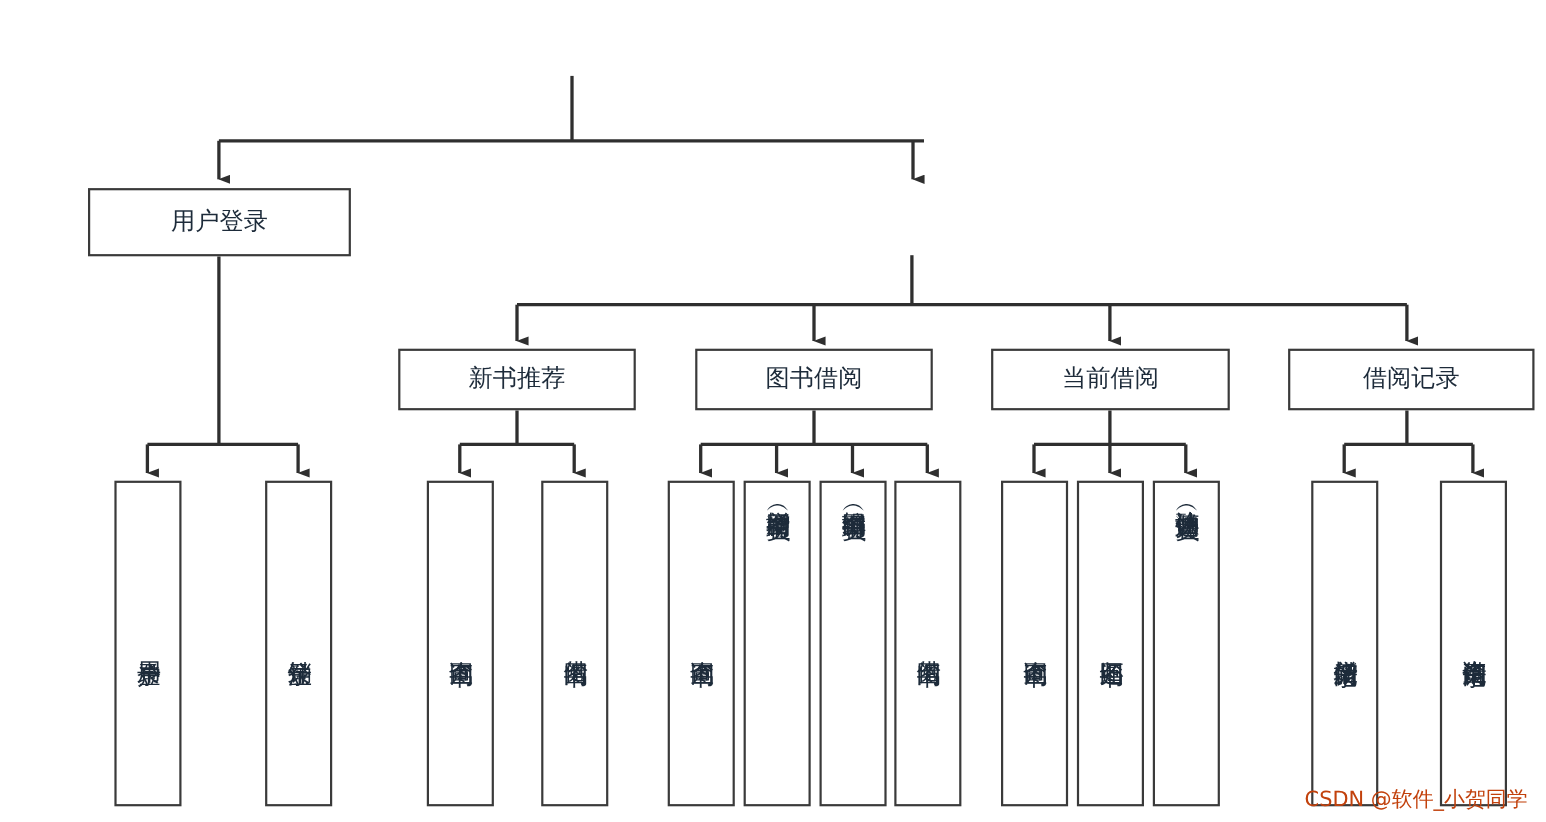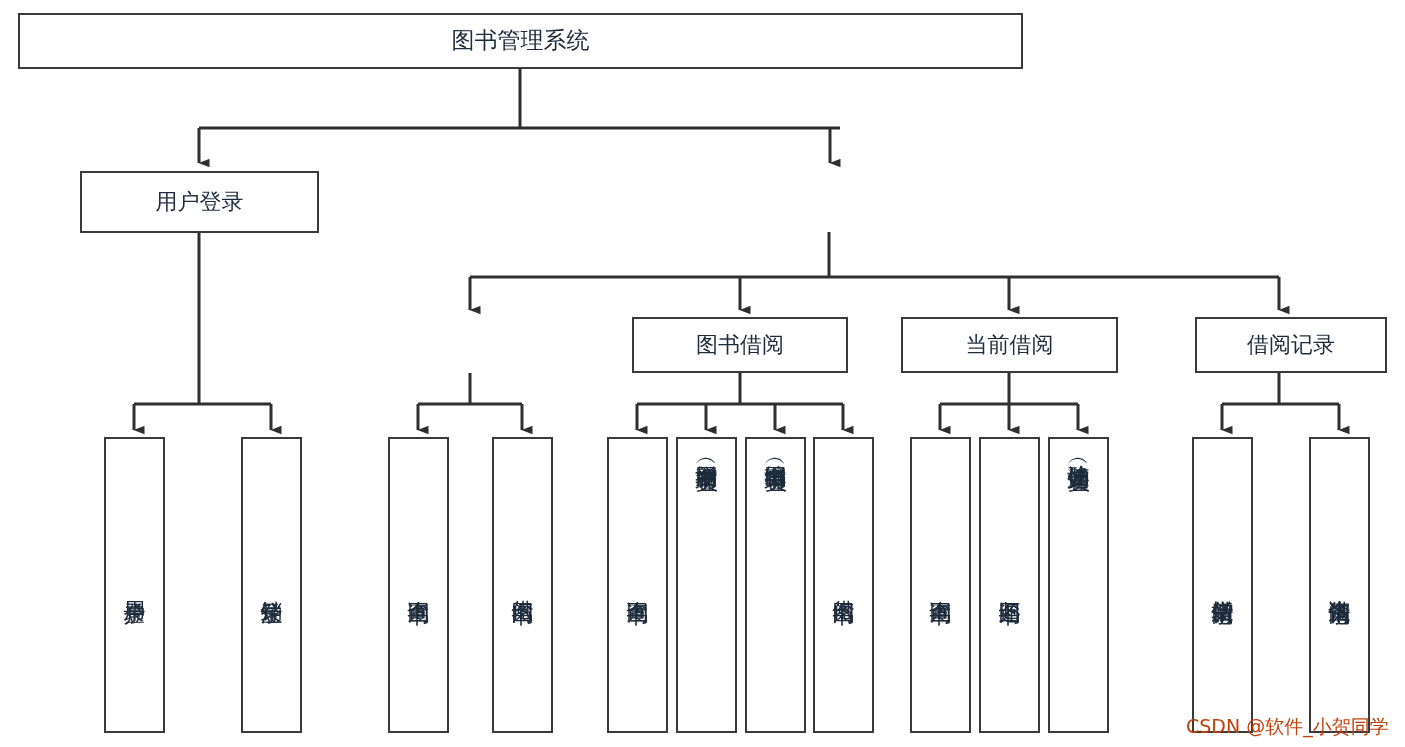--- a/index.html
+++ b/index.html
@@ -127,9 +127,6 @@
     </g>
   </svg>
 
-  <div class="node root" style="left:18px; top:13px; width:1005px; height:56px;">
-    <span class="lbl">图书管理系统</span>
-  </div>
 
   <div class="node h" style="left:80px; top:171px; width:239px; height:62px;">
     <span class="lbl">用户登录</span>

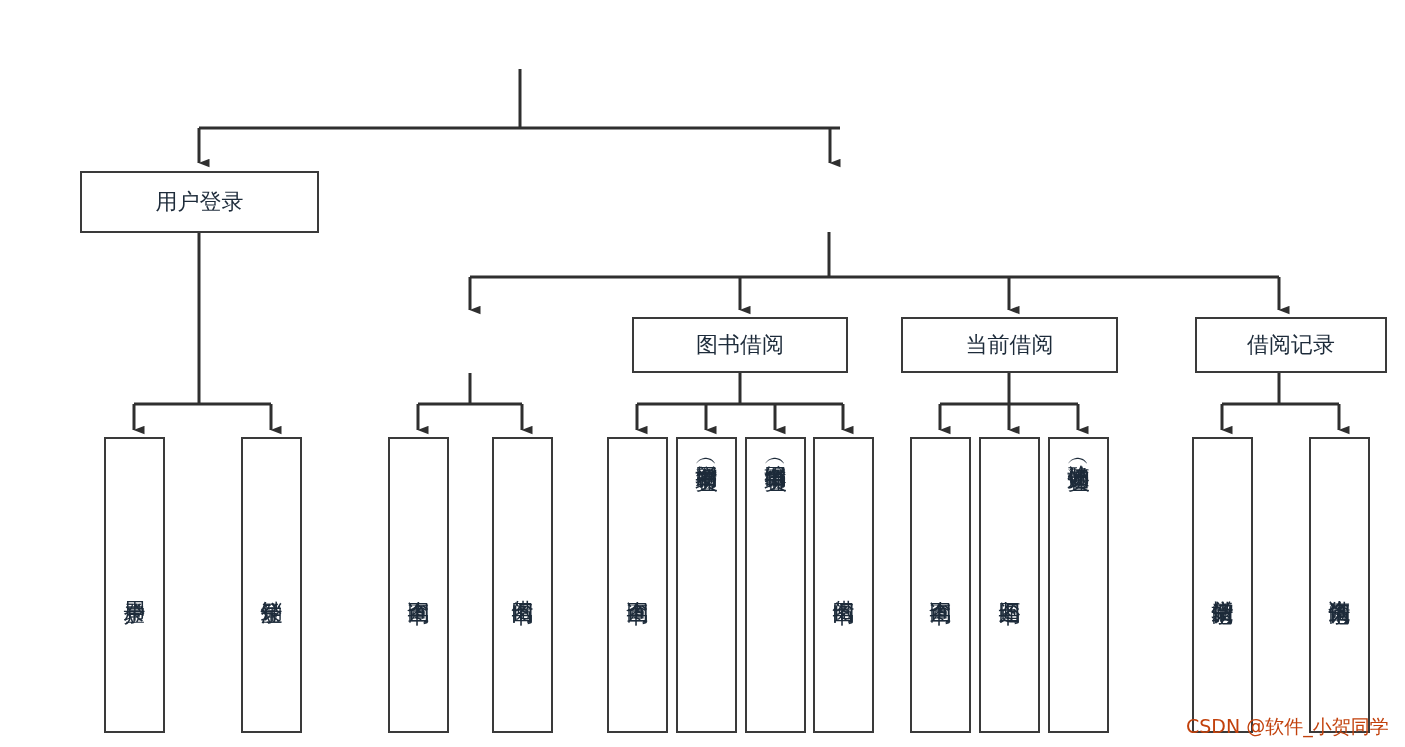--- a/index.html
+++ b/index.html
@@ -132,6 +132,9 @@
     <span class="lbl">用户登录</span>
   </div>
 
+  <div class="node h" style="left:362px; top:317px; width:216px; height:56px;">
+    <span class="lbl">新书推荐</span>
+  </div>
   <div class="node h" style="left:632px; top:317px; width:216px; height:56px;">
     <span class="lbl">图书借阅</span>
   </div>

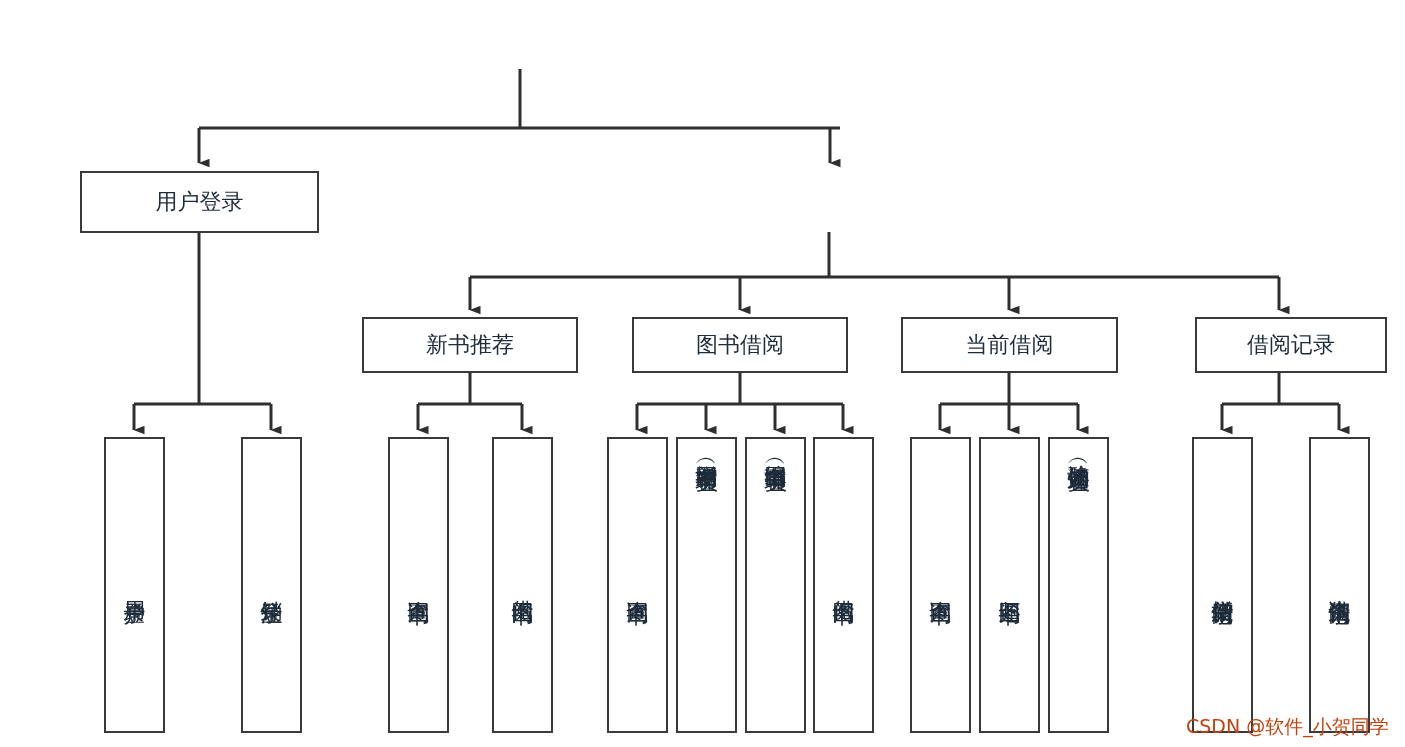--- a/index.html
+++ b/index.html
@@ -141,7 +141,7 @@
   <div class="node h" style="left:901px; top:317px; width:217px; height:56px;">
     <span class="lbl">当前借阅</span>
   </div>
-  <div class="node h" style="left:1171px; top:317px; width:192px; height:56px;margin-left:24px;">
+  <div class="node h" style="left:1171px; top:317px; width:224px; height:56px;">
     <span class="lbl">借阅记录</span>
   </div>
 

